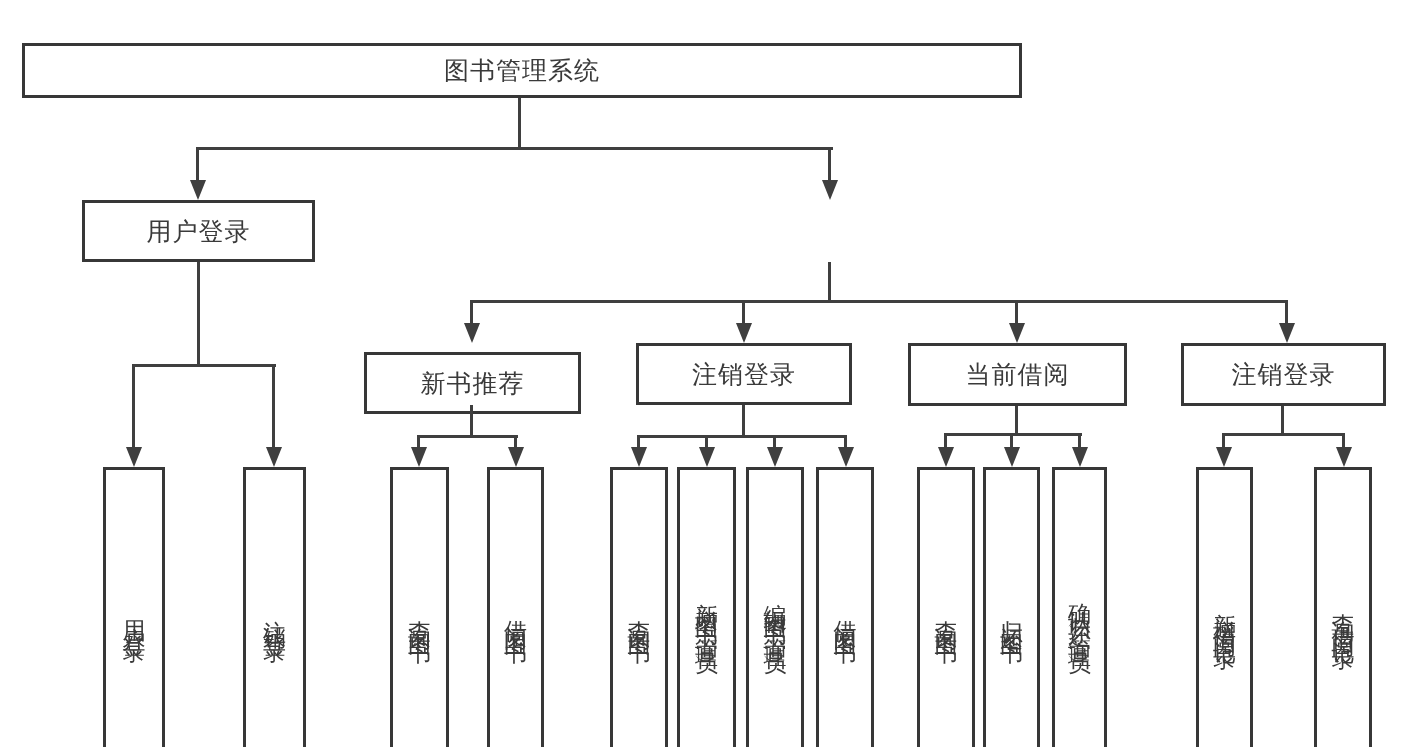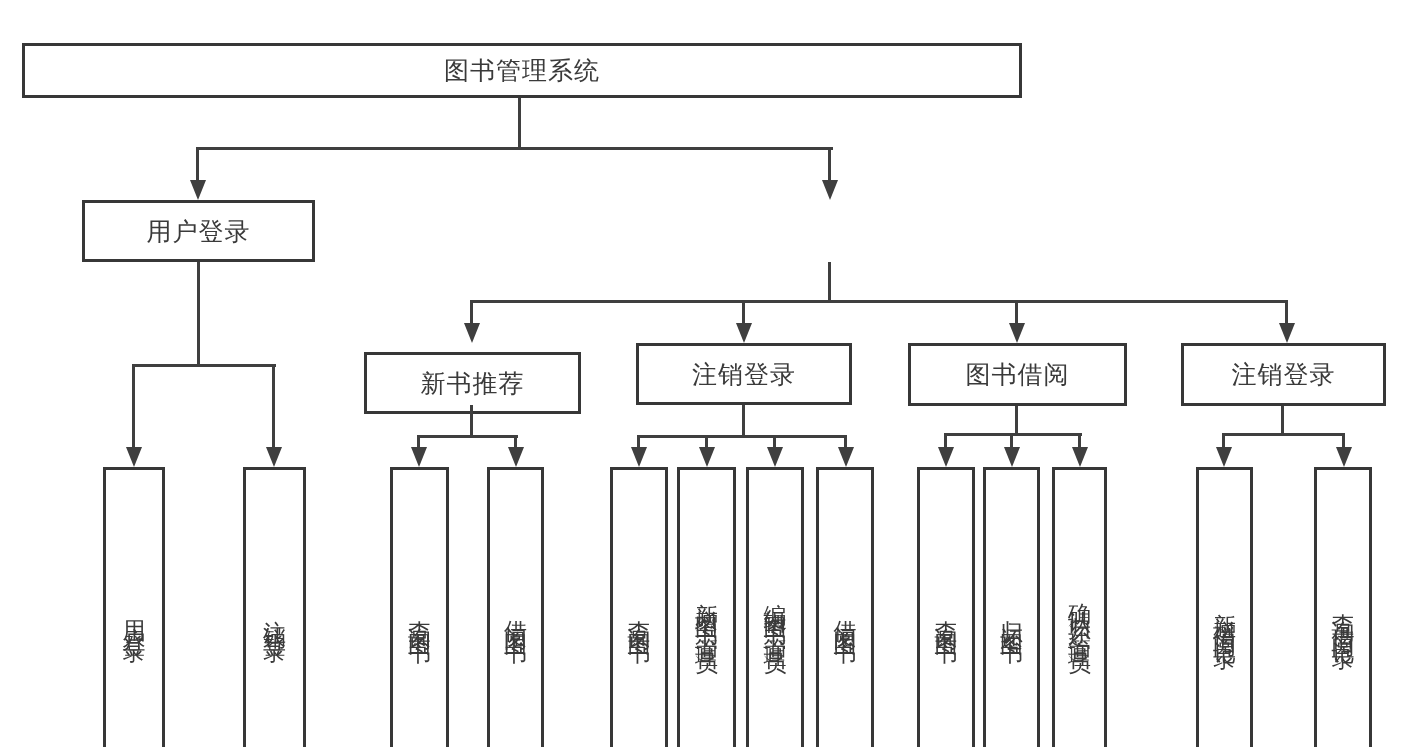--- a/index.html
+++ b/index.html
@@ -65,7 +65,7 @@
 
   <div class="node h" style="left:364px;top:322px;width:217px;height:62px;">新书推荐</div>
   <div class="node h" style="left:636px;top:313px;width:216px;height:62px;">注销登录</div>
-  <div class="node h" style="left:908px;top:313px;width:219px;height:63px;">图书借阅</div>
+  <div class="node h" style="left:908px;top:313px;width:219px;height:63px;">当前借阅</div>
   <div class="node h" style="left:1181px;top:313px;width:205px;height:63px;">注销登录</div>
 
   <div class="node v" style="left:103px;width:62px;">用户登录</div>

